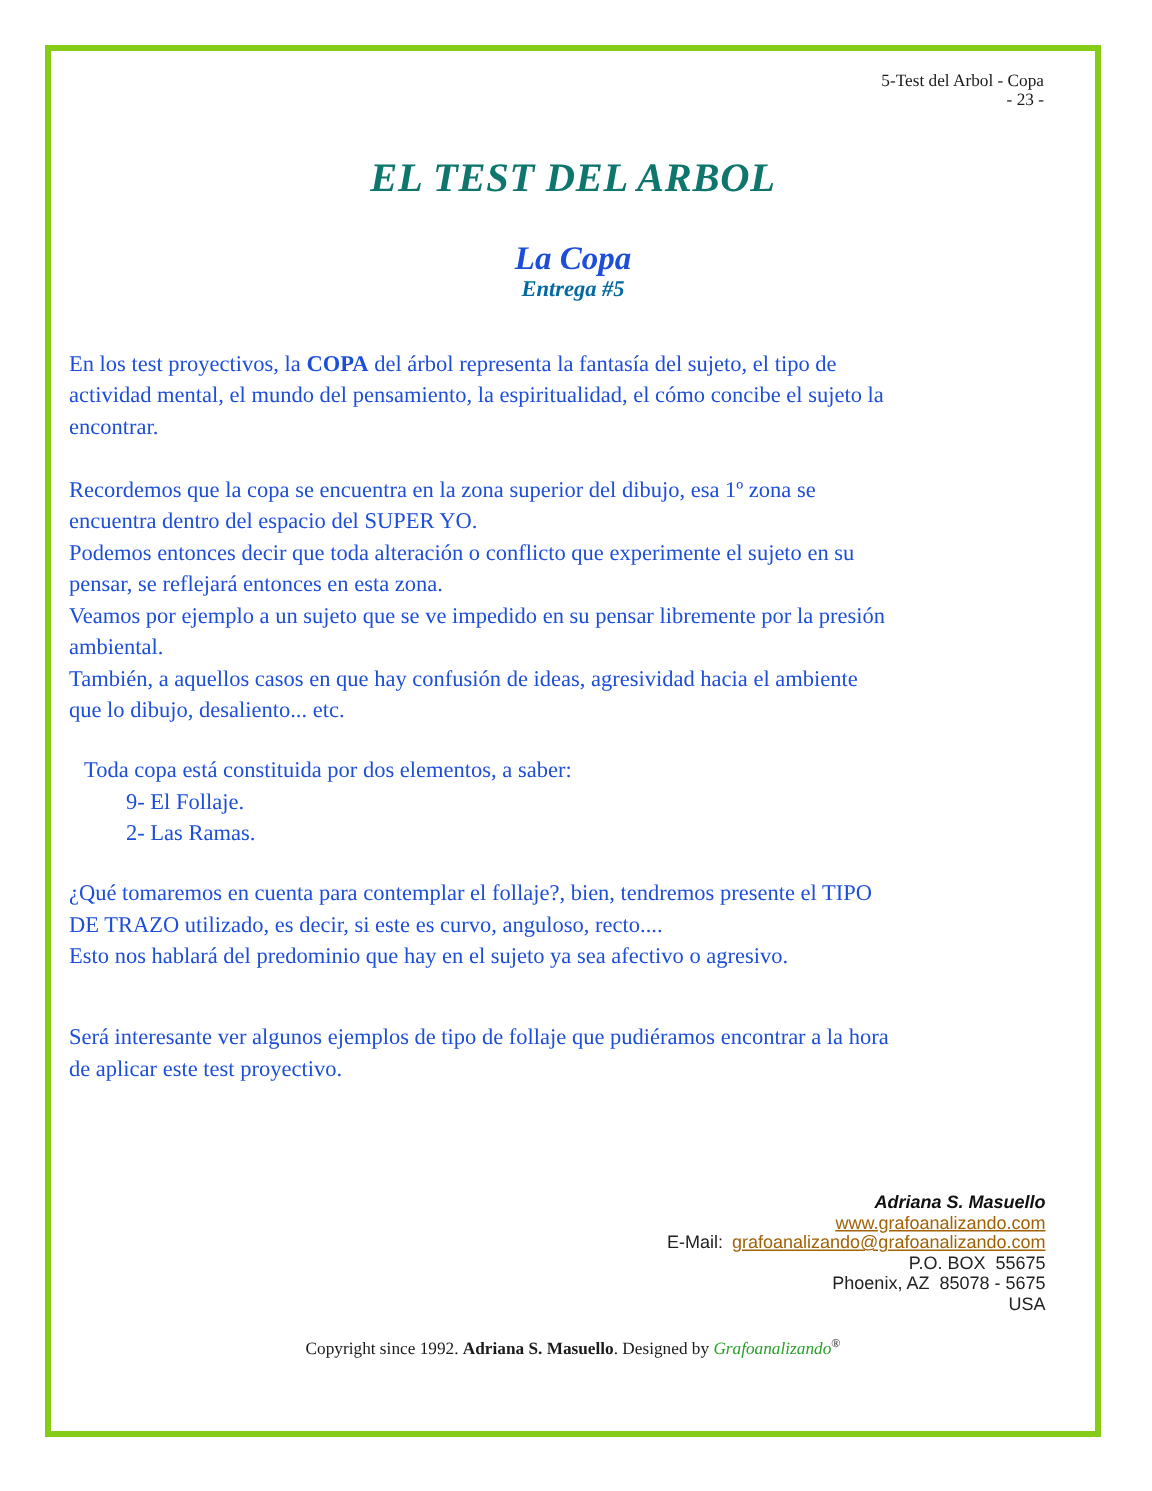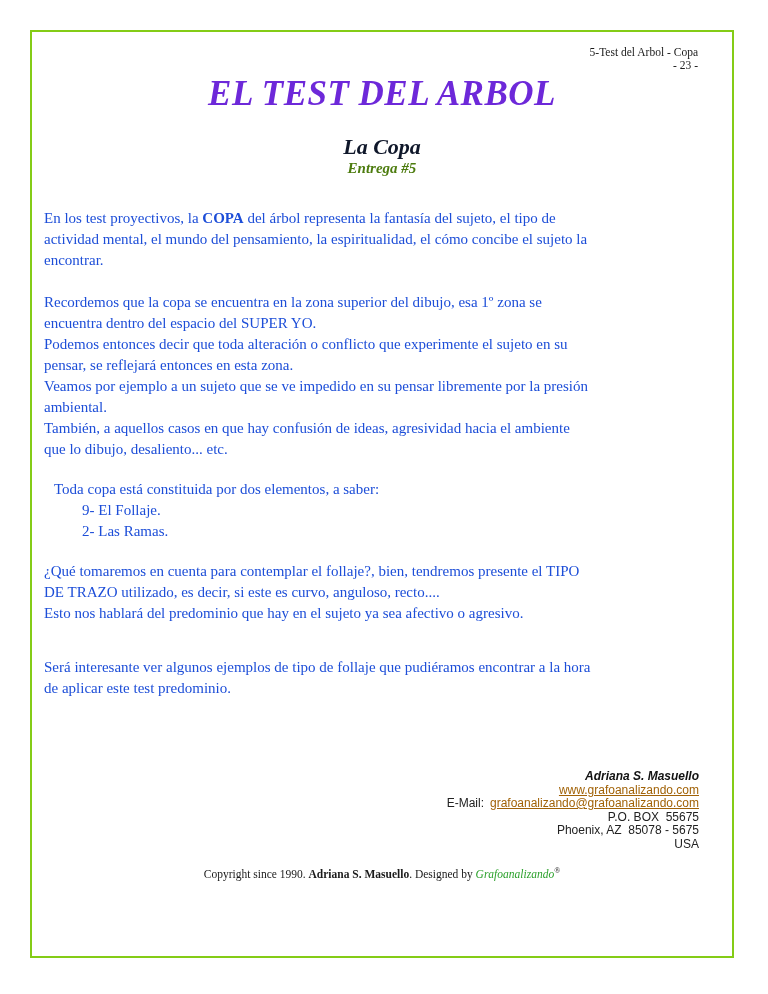--- a/index.html
+++ b/index.html
@@ -8,7 +8,7 @@
 
   .sheet {
     position:absolute; left:30px; top:30px; width:704px; height:928px;
-    border:2px solid #84cc16; background:#ffffff;
+    border:4px solid #84cc16; background:#ffffff;
   }
 
   

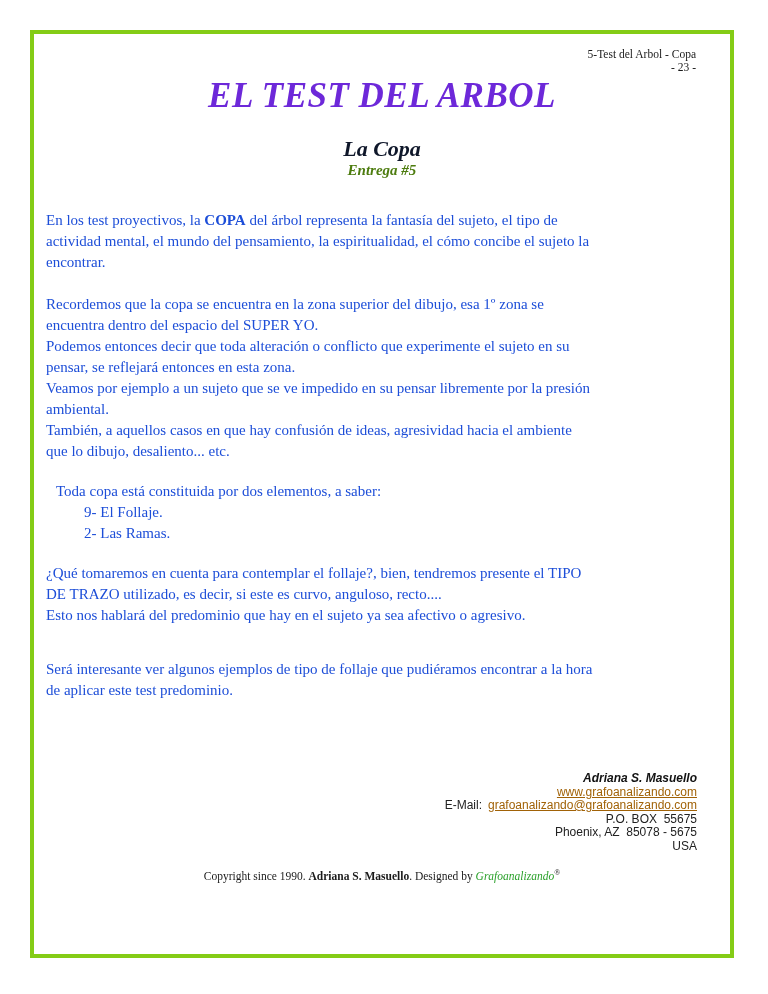--- a/index.html
+++ b/index.html
@@ -17,8 +17,8 @@
 
   
   .titles { text-align:center; }
-  .doc-title { margin-top:6px; font-size:35px; line-height:31px;
-    font-weight:bold; font-style:italic; color:#6d28d9; letter-spacing:0.5px; }
+  .doc-title { margin-top:29px; font-size:27px; line-height:31px;
+    font-weight:bold; font-style:italic; color:#0f766e; letter-spacing:0.5px; }
   .doc-subtitle { margin-top:25px; font-size:22px; line-height:25px;
     font-weight:bold; font-style:italic; color:#0f172a; }
   .doc-edition { font-size:15px; line-height:19px; font-weight:bold;

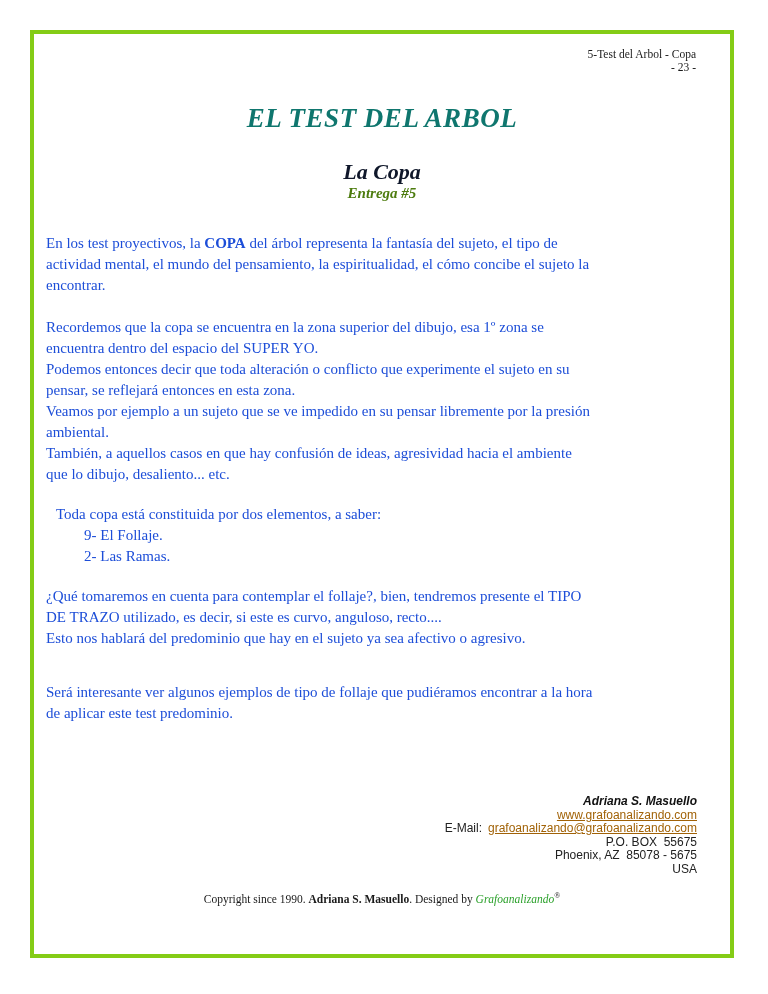--- a/index.html
+++ b/index.html
@@ -20,7 +20,7 @@
   .doc-title { margin-top:29px; font-size:27px; line-height:31px;
     font-weight:bold; font-style:italic; color:#0f766e; letter-spacing:0.5px; }
   .doc-subtitle { margin-top:25px; font-size:22px; line-height:25px;
-    font-weight:bold; font-style:italic; color:#0f172a; }
+    font-weight:bold; font-style:italic; color:#1d4ed8; }
   .doc-edition { font-size:15px; line-height:19px; font-weight:bold;
     font-style:italic; color:#4d7c0f; }
 

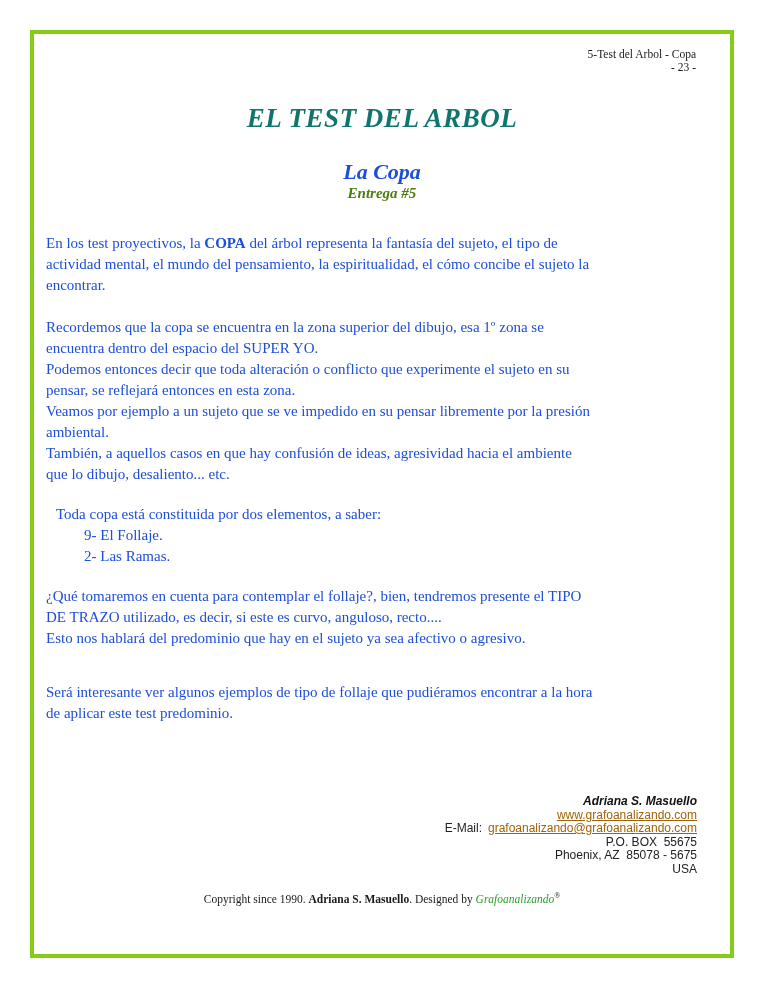--- a/index.html
+++ b/index.html
@@ -22,7 +22,7 @@
   .doc-subtitle { margin-top:25px; font-size:22px; line-height:25px;
     font-weight:bold; font-style:italic; color:#1d4ed8; }
   .doc-edition { font-size:15px; line-height:19px; font-weight:bold;
-    font-style:italic; color:#4d7c0f; }
+    font-style:italic; color:#0369a1; }
 
   
   .doc-body { padding:0 28px 0 12px; font-size:15px; line-height:21px; color:#1d4ed8; }

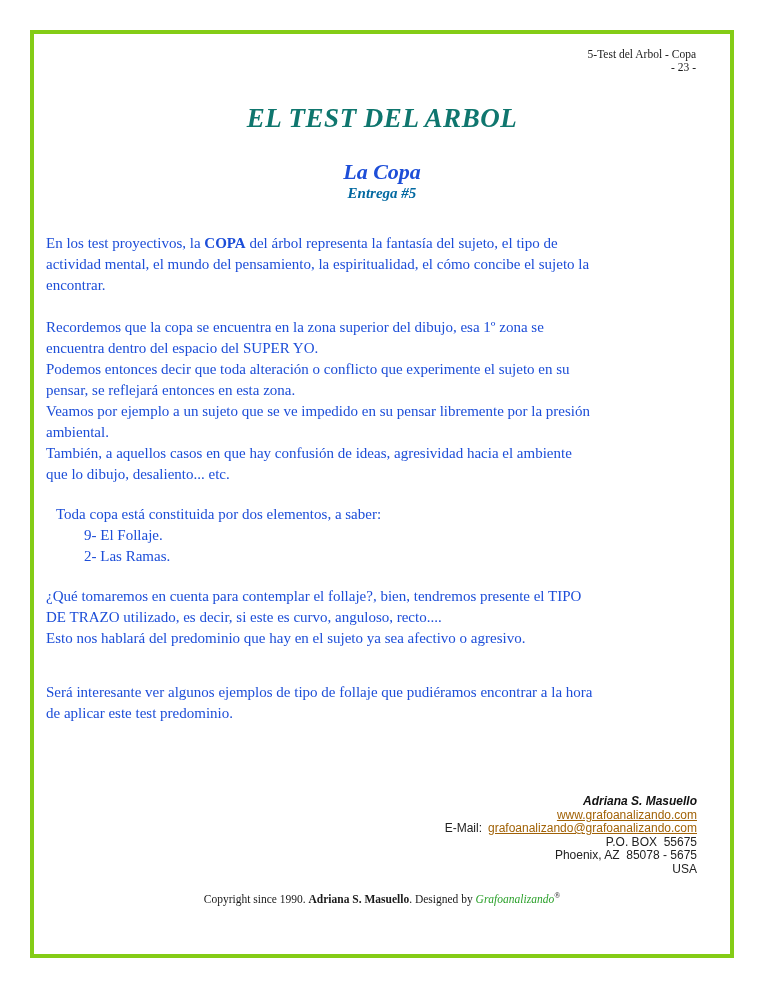--- a/index.html
+++ b/index.html
@@ -101,7 +101,7 @@
 
     <div class="para p6">
       <div class="line">Será interesante ver algunos ejemplos de tipo de follaje que pudiéramos encontrar a la hora</div>
-      <div class="line">de aplicar este test predominio.</div>
+      <div class="line">de aplicar este test proyectivo.</div>
     </div>
 
   </div>

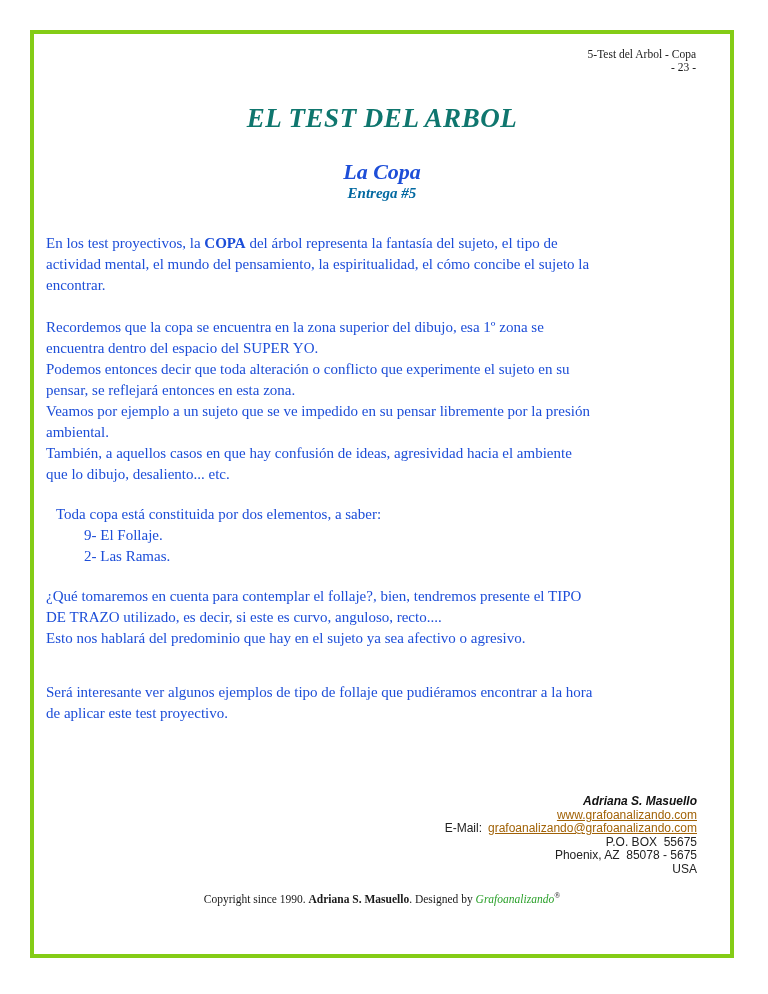--- a/index.html
+++ b/index.html
@@ -116,7 +116,7 @@
   </div>
 
   <div class="copyright">
-    <span>Copyright since 1990. </span><span class="c-author">Adriana S. Masuello</span><span>. Designed by </span><span class="c-brand">Grafoanalizando</span><sup>®</sup>
+    <span>Copyright since 1992. </span><span class="c-author">Adriana S. Masuello</span><span>. Designed by </span><span class="c-brand">Grafoanalizando</span><sup>®</sup>
   </div>
 
 </div>

